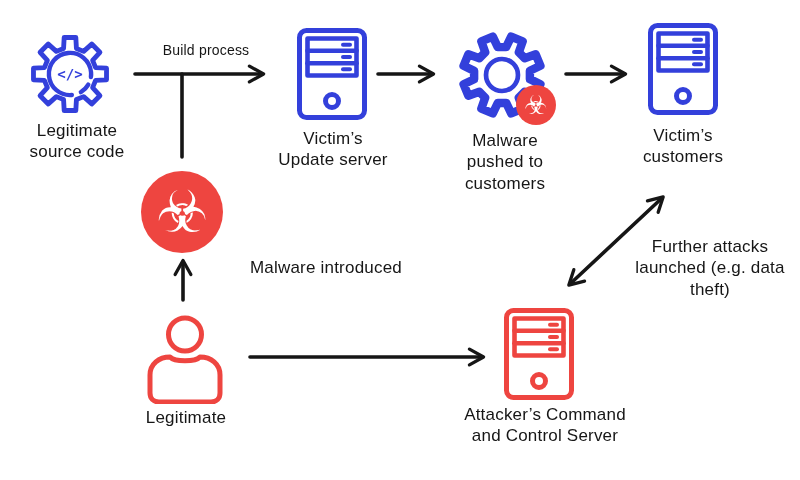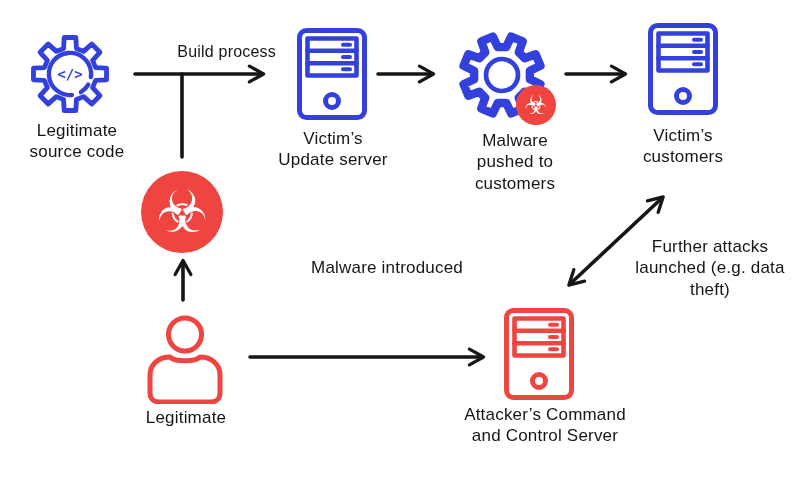--- a/index.html
+++ b/index.html
@@ -19,7 +19,7 @@
     display:flex;align-items:center;justify-content:center;
     color:#ffffff;
   }
-  #lbl-build{left:136px;top:42px;width:140px;text-align:right;font-size:16px;}
+  #lbl-build{left:136px;top:42px;width:140px;text-align:center;font-size:14px;}
   #lbl-source{left:8px;top:120px;width:138px;}
   #lbl-update{left:262px;top:128px;width:142px;}
   #lbl-malware{left:456px;top:130px;width:118px;}

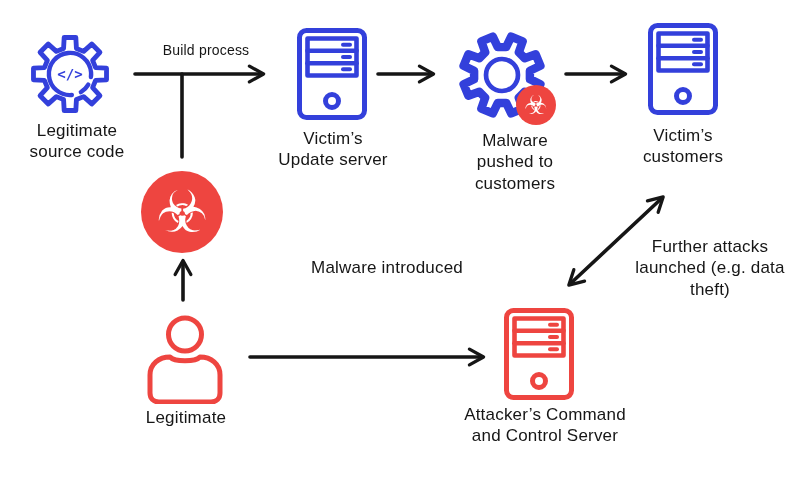--- a/index.html
+++ b/index.html
@@ -22,7 +22,7 @@
   #lbl-build{left:136px;top:42px;width:140px;text-align:center;font-size:14px;}
   #lbl-source{left:8px;top:120px;width:138px;}
   #lbl-update{left:262px;top:128px;width:142px;}
-  #lbl-malware{left:456px;top:130px;width:118px;}
+  #lbl-malware{left:446px;top:130px;width:118px;}
   #lbl-customers{left:614px;top:125px;width:138px;}
   #lbl-introduced{left:250px;top:257px;width:200px;text-align:right;margin-left:13px;}
   #lbl-further{left:611px;top:236px;width:198px;}

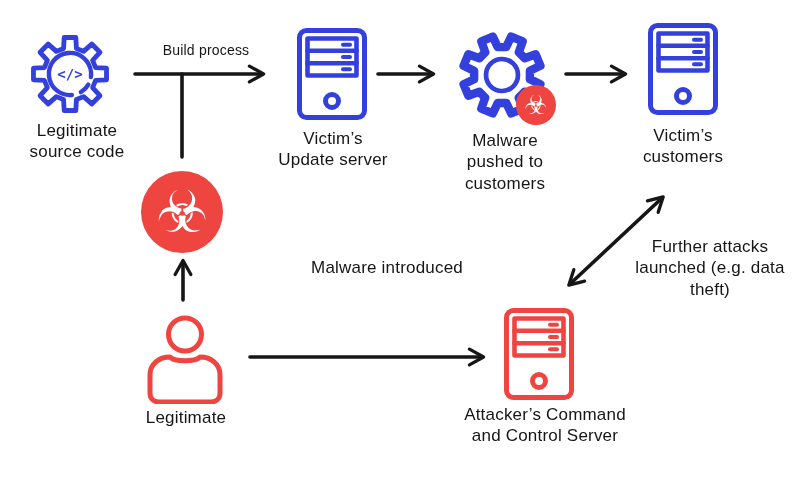--- a/index.html
+++ b/index.html
@@ -24,7 +24,7 @@
   #lbl-update{left:262px;top:128px;width:142px;}
   #lbl-malware{left:446px;top:130px;width:118px;}
   #lbl-customers{left:614px;top:125px;width:138px;}
-  #lbl-introduced{left:250px;top:257px;width:200px;text-align:right;margin-left:13px;}
+  #lbl-introduced{left:250px;top:257px;width:200px;text-align:left;}
   #lbl-further{left:611px;top:236px;width:198px;}
   #lbl-attackers{left:126px;top:407px;width:120px;}
   #lbl-cc{left:430px;top:404px;width:230px;}

